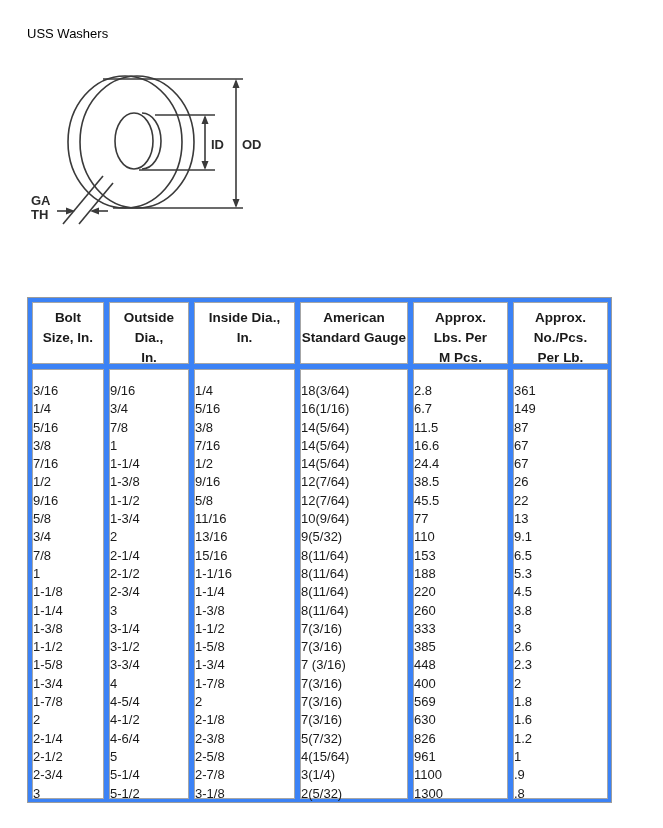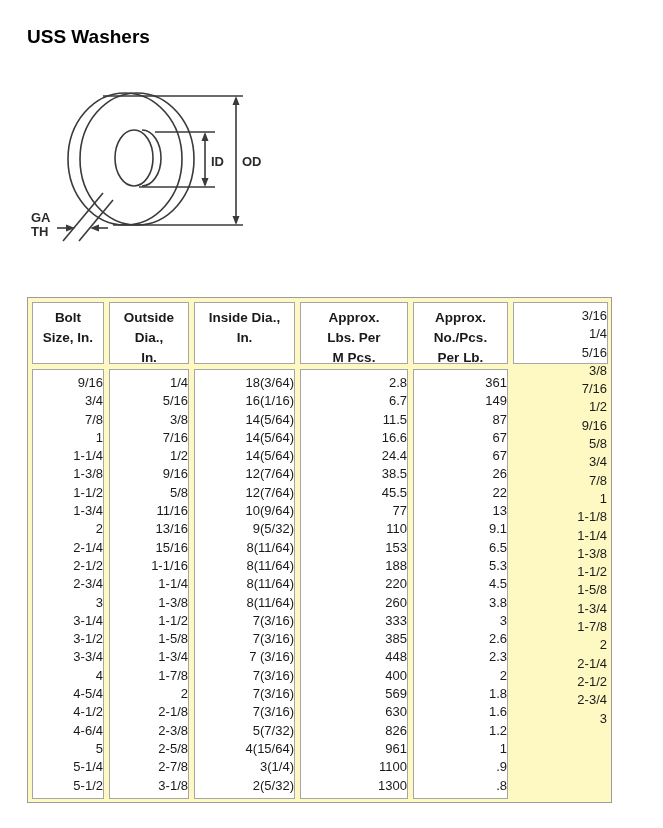--- a/index.html
+++ b/index.html
@@ -19,8 +19,8 @@
     position: absolute;
     left: 27px;
     top: 26px;
-    font-size: 19px;
-    font-weight: bold;
+    font-size: 13px;
+    font-weight: normal;
     color: #000000;
   }
   .diagram-wrap {

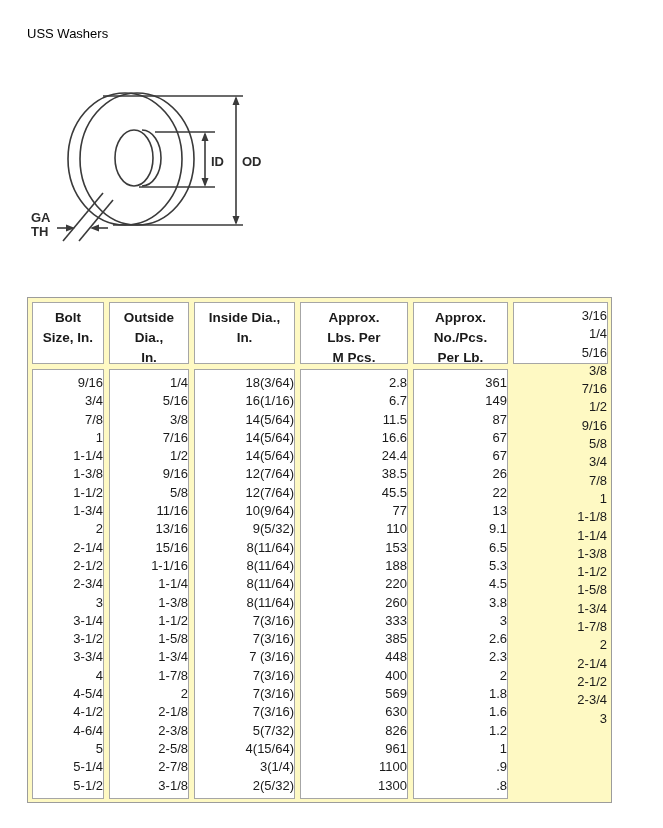--- a/index.html
+++ b/index.html
@@ -26,7 +26,7 @@
   .diagram-wrap {
     position: absolute;
     left: 15px;
-    top: 88px;
+    top: 71px;
     width: 260px;
     height: 162px;
   }

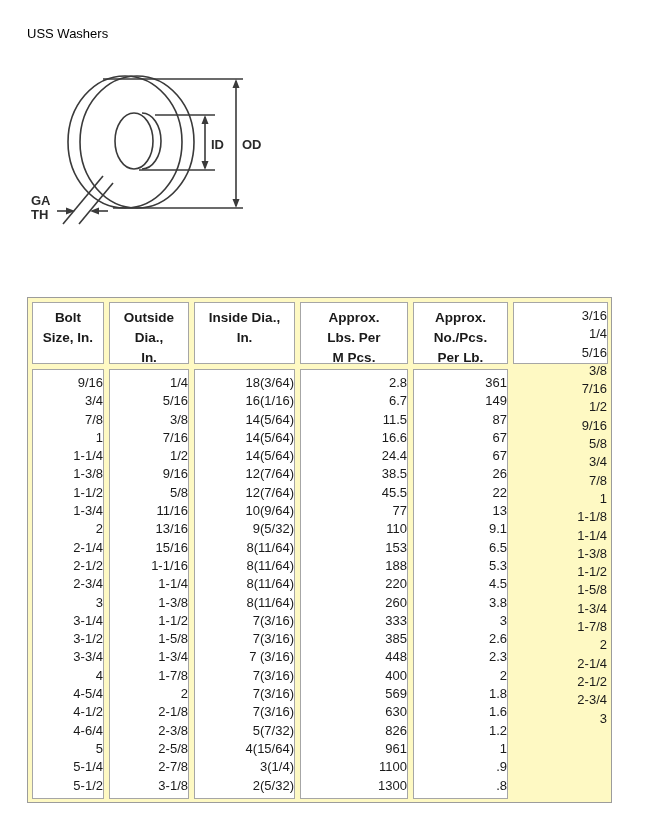--- a/index.html
+++ b/index.html
@@ -41,7 +41,7 @@
     gap: 5px;
     border: 1px solid #9c9c9c;
     padding: 4px 3px 3px 4px;
-    background: #fef9c3;
+    background: #3b82f6;
   }
   .washer-table .th {
     border: 1px solid #a6a6a6;

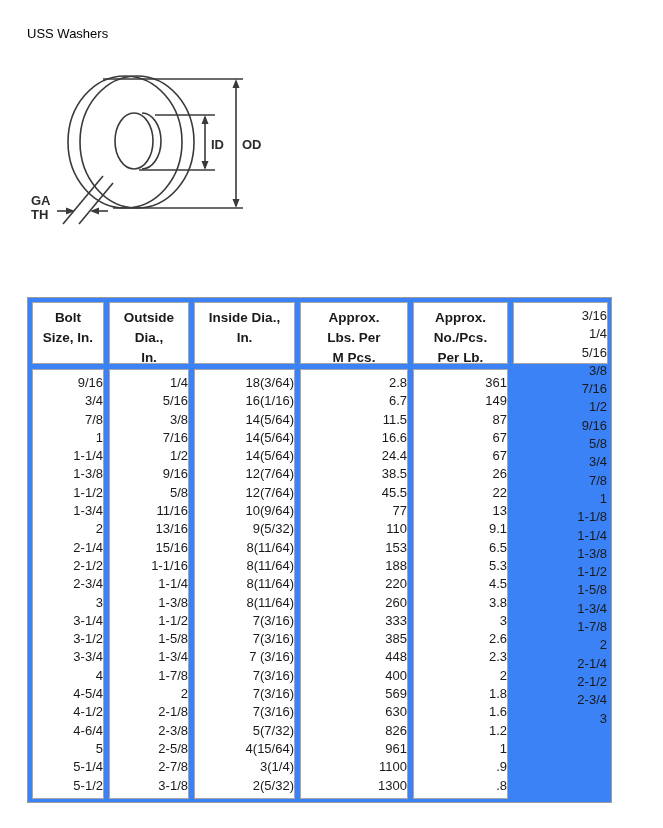--- a/index.html
+++ b/index.html
@@ -131,6 +131,10 @@
       <div class="th">
         <div>Inside Dia.,</div>
         <div>In.</div>
+      </div>
+      <div class="th">
+        <div>American</div>
+        <div>Standard Gauge</div>
       </div>
       <div class="th">
         <div>Approx.</div>

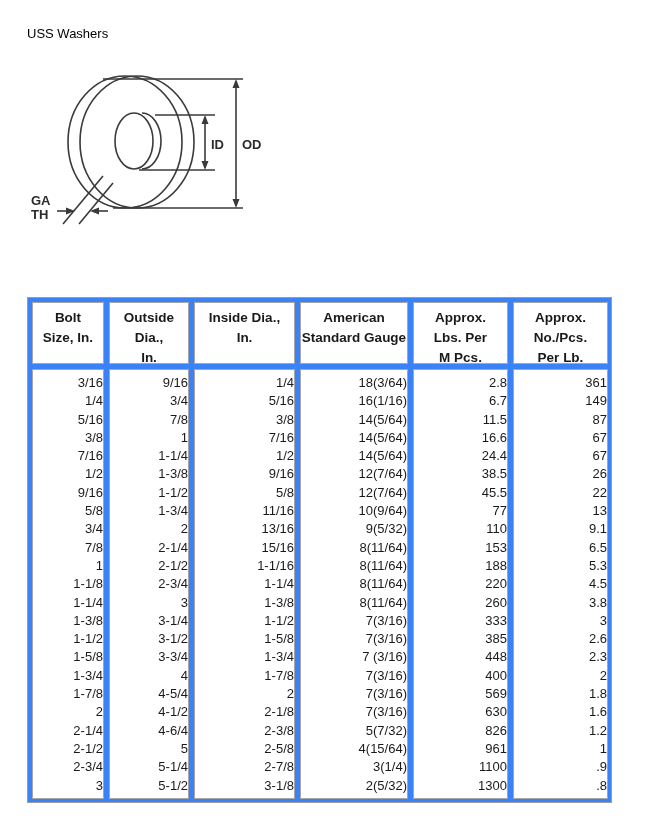--- a/index.html
+++ b/index.html
@@ -54,10 +54,10 @@
   }
   .washer-table .td {
     border: 1px solid #a6a6a6;
-    text-align: right;
+    text-align: left;
     font-size: 13px;
     line-height: 18.3px;
-    padding-top: 4px;
+    padding-top: 12px;
     background: #ffffff;
   }
   svg text {

